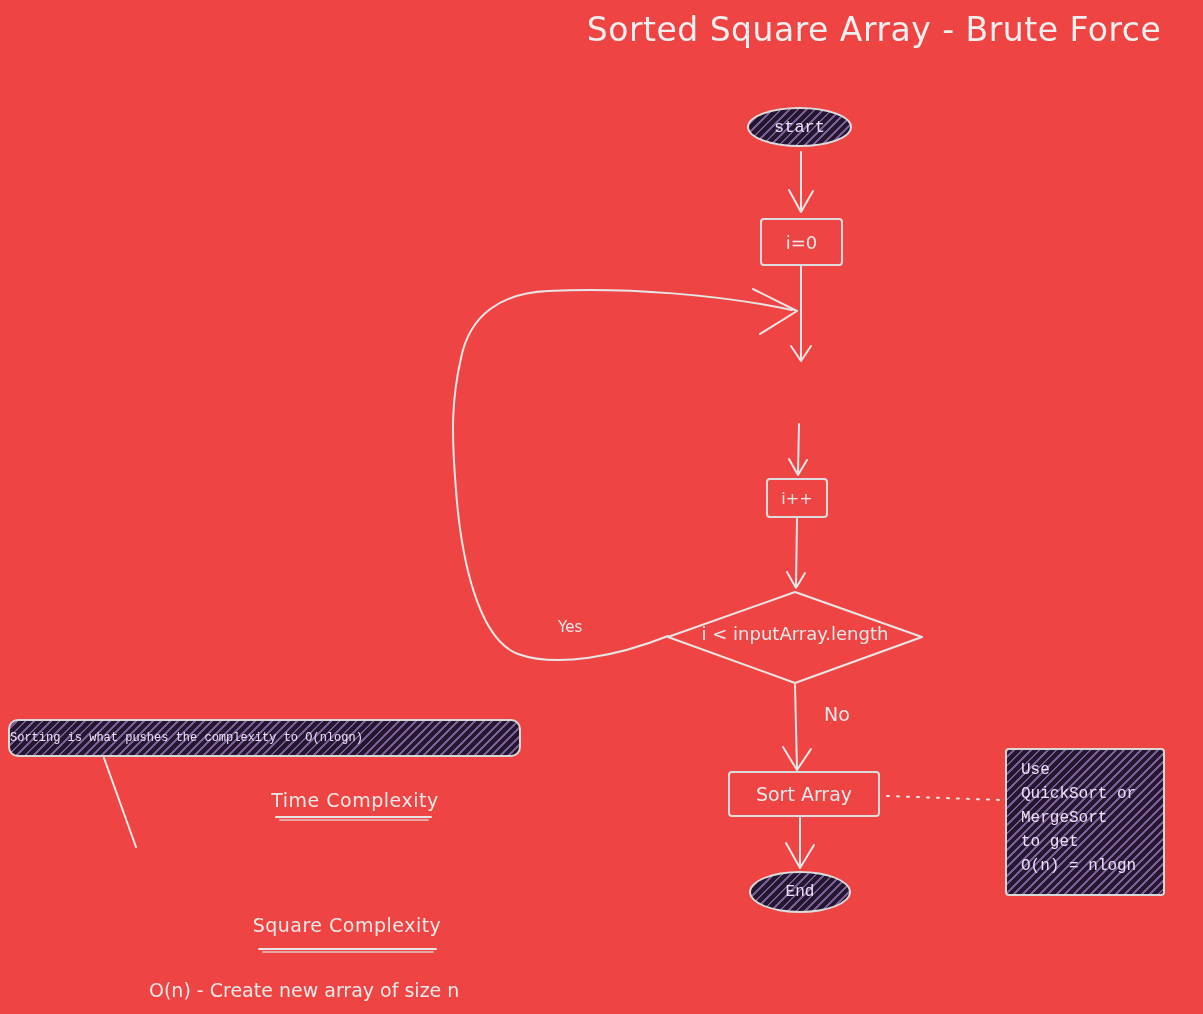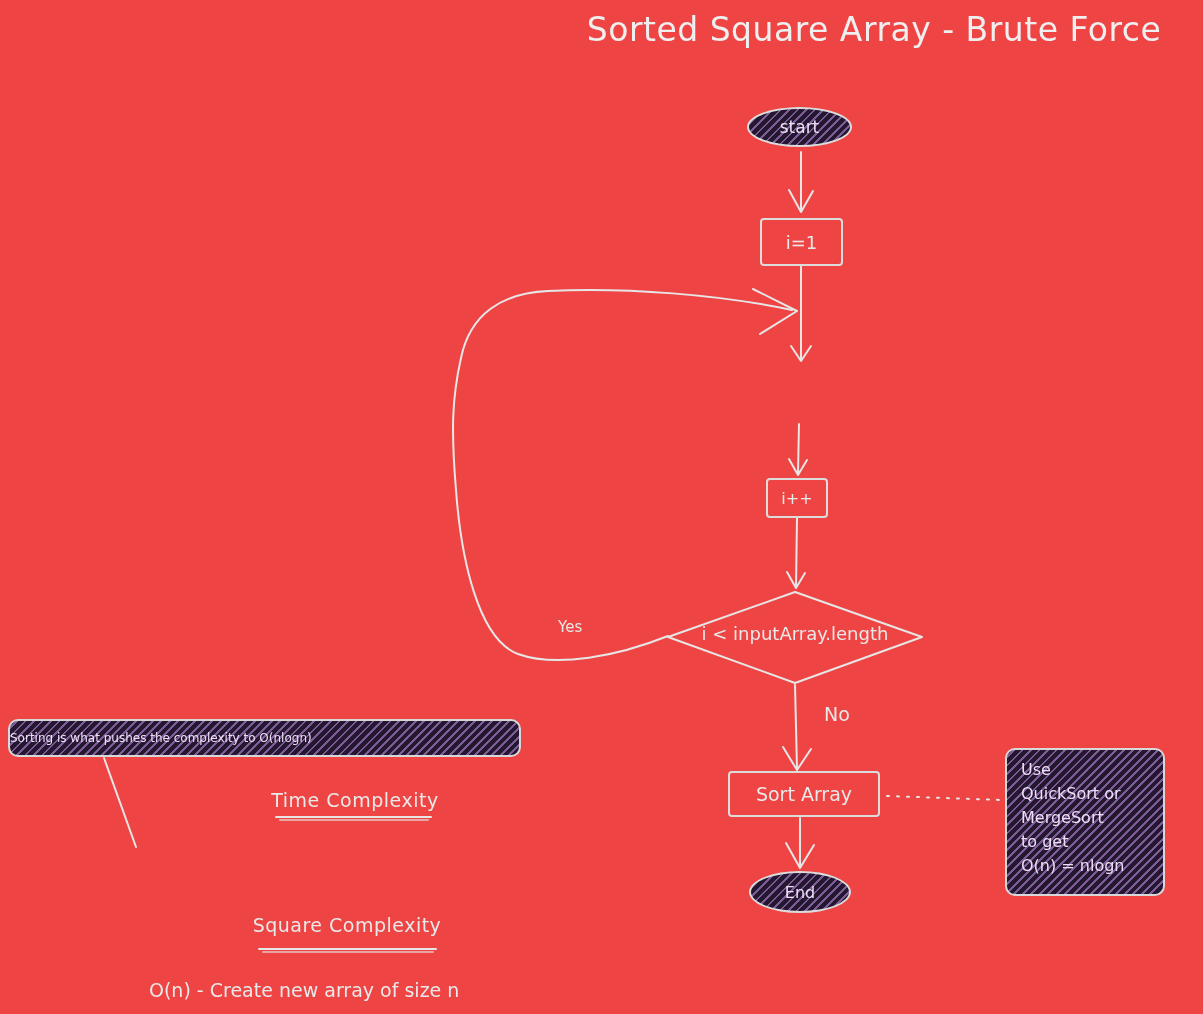--- a/index.html
+++ b/index.html
@@ -16,6 +16,7 @@
   .hatch{
     background:repeating-linear-gradient(135deg,#241831 0px,#241831 4px,#7e5c97 4px,#7e5c97 6px);
     color:#eedff7;
+    font-family:Liberation Mono, monospace;
   }
   .ellipse{border-radius:50%;}
   .title{

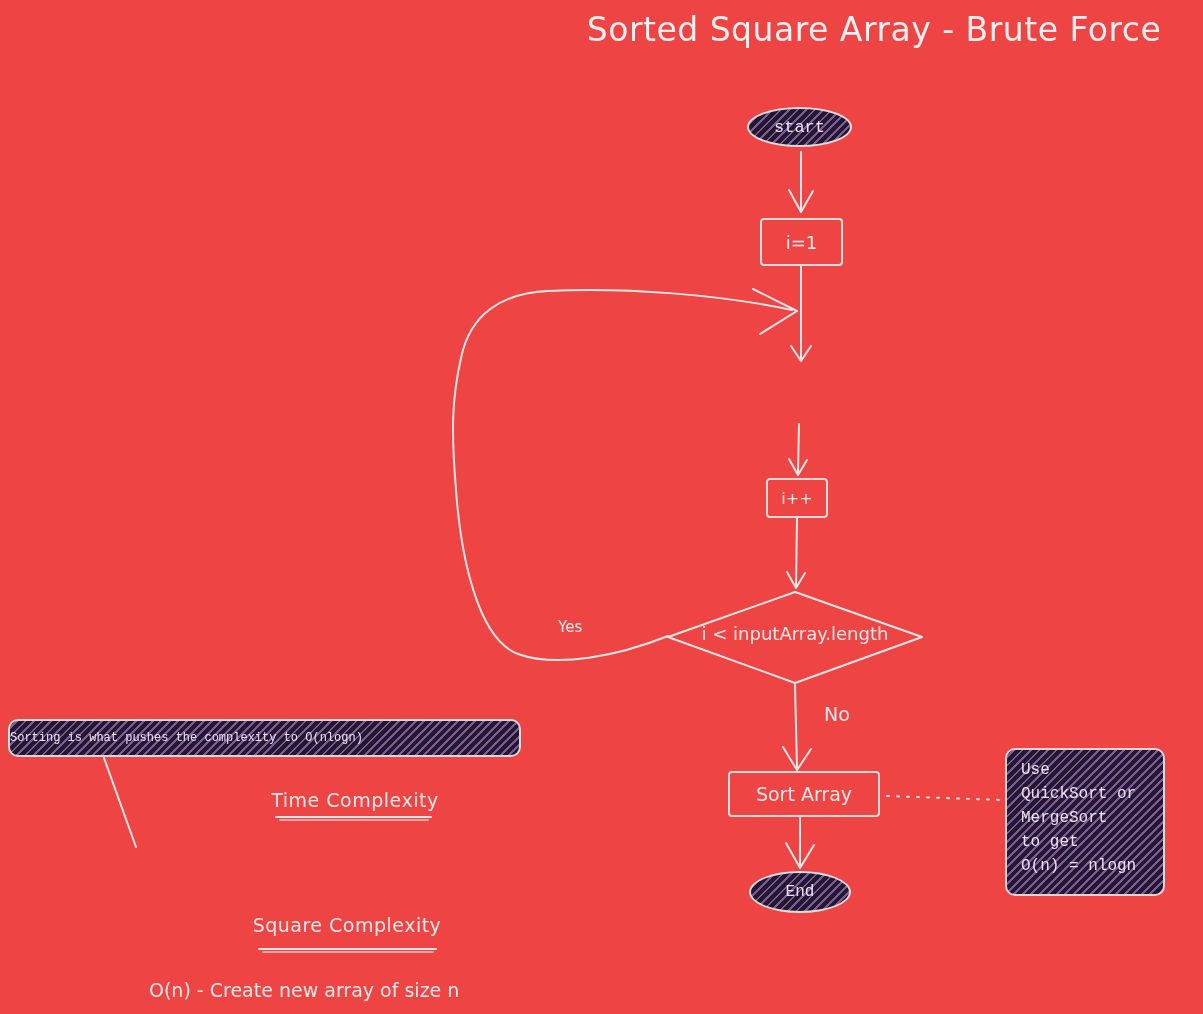--- a/index.html
+++ b/index.html
@@ -80,7 +80,7 @@
   </div>
 
   <div class="node" style="left:760px;top:218px;width:83px;height:48px;font-size:18px;">
-    <span>i=1</span>
+    <span>i=0</span>
   </div>
 
 

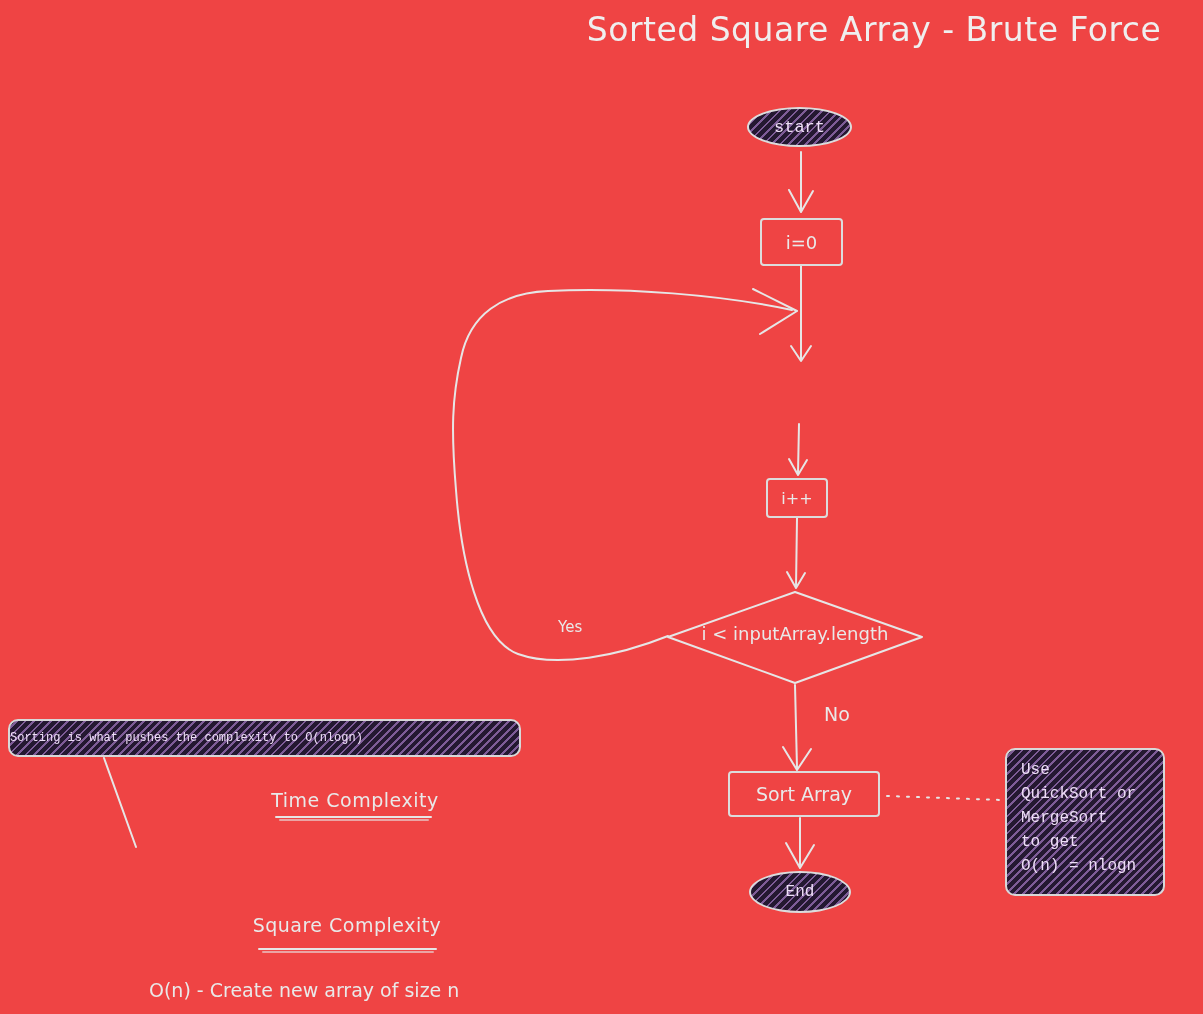--- a/index.html
+++ b/index.html
@@ -25,7 +25,7 @@
   .label{position:absolute;white-space:nowrap;color:#e9e9e9;}
   .heading{position:absolute;text-align:center;font-size:19px;letter-spacing:.5px;}
   .note-box{
-    position:absolute;border:2px solid #d8d8d8;box-sizing:border-box;border-radius:10px;
+    position:absolute;border:2px solid #d8d8d8;box-sizing:border-box;border-radius:4px;
     font-size:16px;line-height:24px;padding:8px 4px 0 14px;color:#eedff7;
   }
   .banner{

